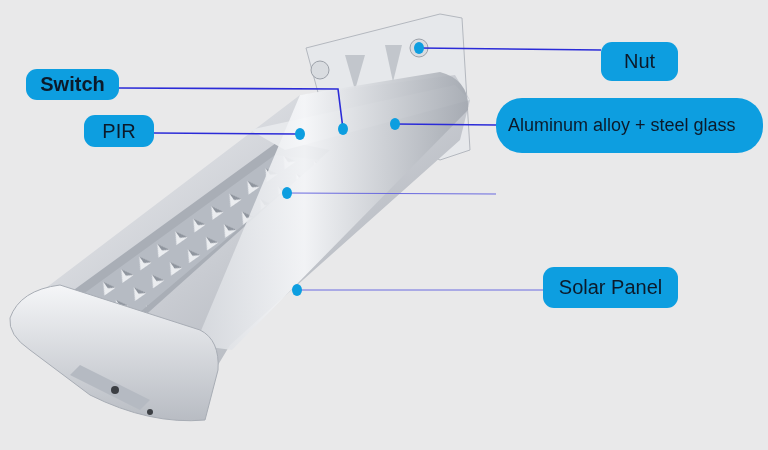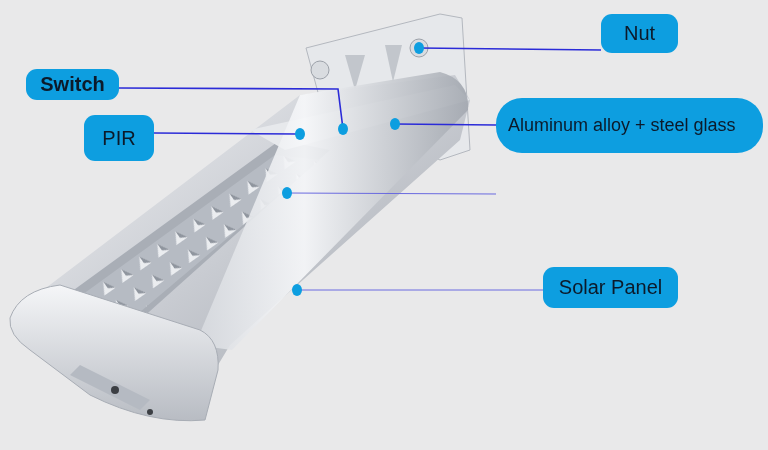--- a/index.html
+++ b/index.html
@@ -77,7 +77,7 @@
     </g>
   </svg>
 
-  <div class="label" style="left:601px;top:14px;width:77px;height:39px;">Nut</div>
+  <div class="label" style="left:601px;top:42px;width:77px;height:39px;">Nut</div>
   <div class="label" style="left:26px;top:69px;width:93px;height:31px;font-weight:bold;">Switch</div>
   <div class="label" style="left:84px;top:115px;width:70px;height:46px;">PIR</div>
   <div class="label big" style="left:496px;top:98px;width:267px;height:55px;">Aluminum alloy + steel glass</div>

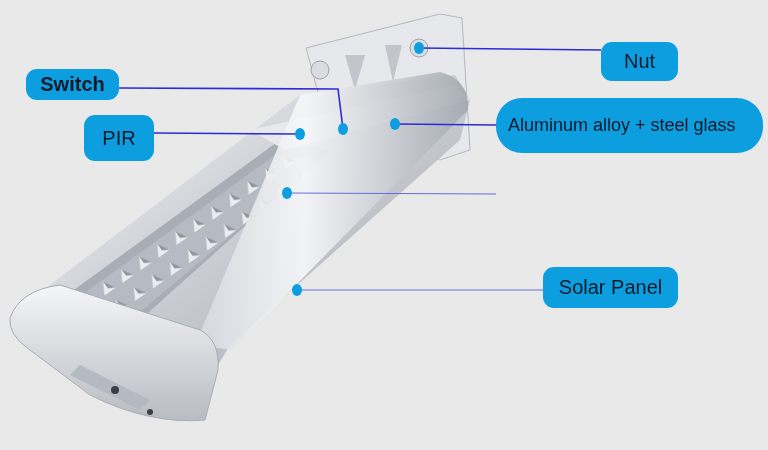--- a/index.html
+++ b/index.html
@@ -79,7 +79,7 @@
 
   <div class="label" style="left:601px;top:42px;width:77px;height:39px;">Nut</div>
   <div class="label" style="left:26px;top:69px;width:93px;height:31px;font-weight:bold;">Switch</div>
-  <div class="label" style="left:84px;top:115px;width:70px;height:46px;">PIR</div>
+  <div class="label" style="left:84px;top:115px;width:70px;height:32px;">PIR</div>
   <div class="label big" style="left:496px;top:98px;width:267px;height:55px;">Aluminum alloy + steel glass</div>
   <div class="label" style="left:543px;top:267px;width:135px;height:41px;text-align:right;">Solar Panel</div>
 </div>

